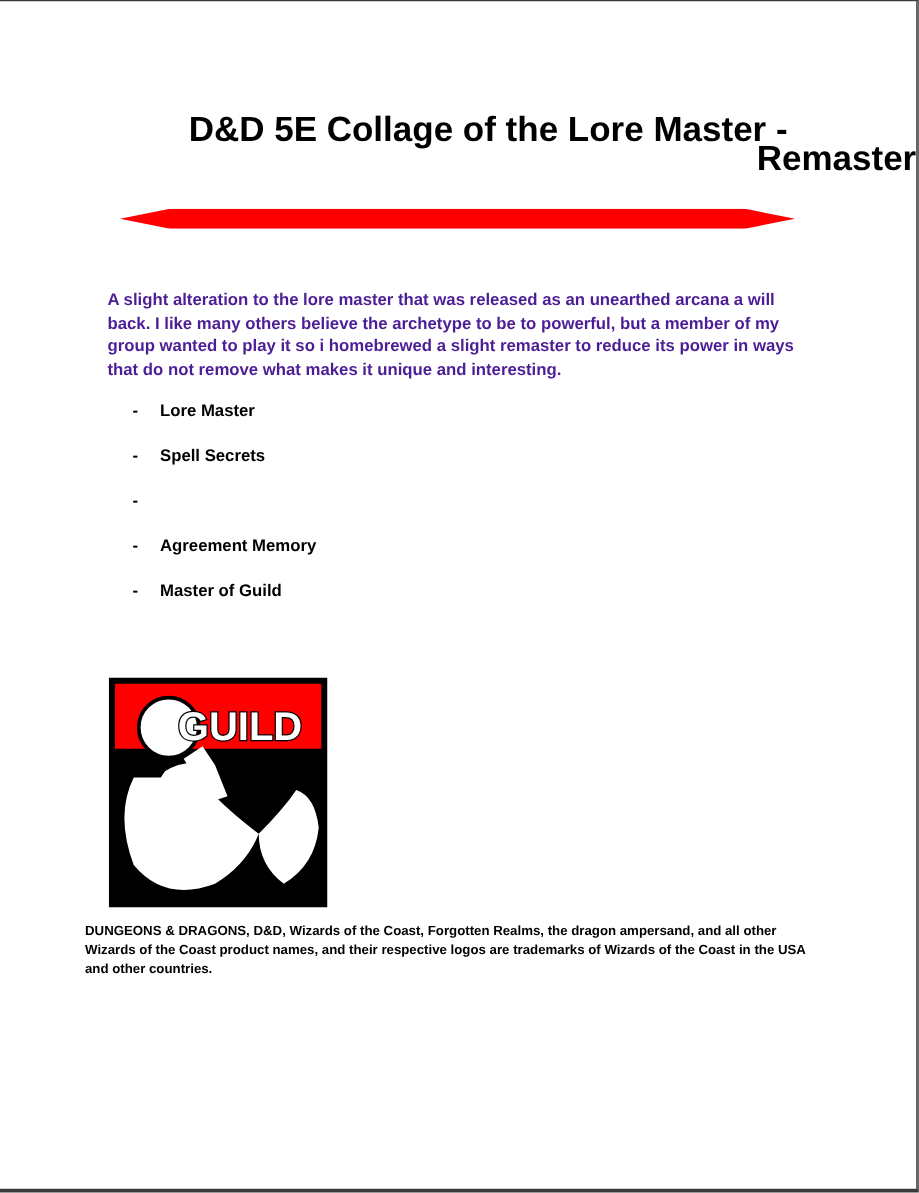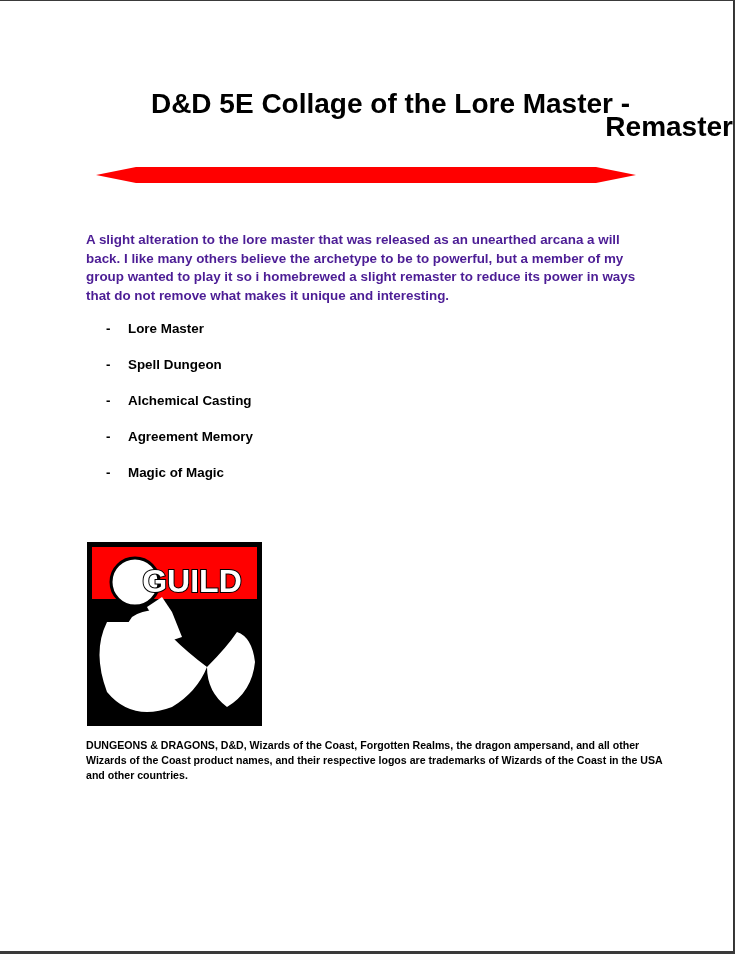--- a/index.html
+++ b/index.html
@@ -38,7 +38,7 @@
       </li>
     <li>
         <span class="dash">-</span>
-        <span>Spell Dungeon</span>
+        <span>Spell Secrets</span>
       </li>
     <li>
         <span class="dash">-</span>

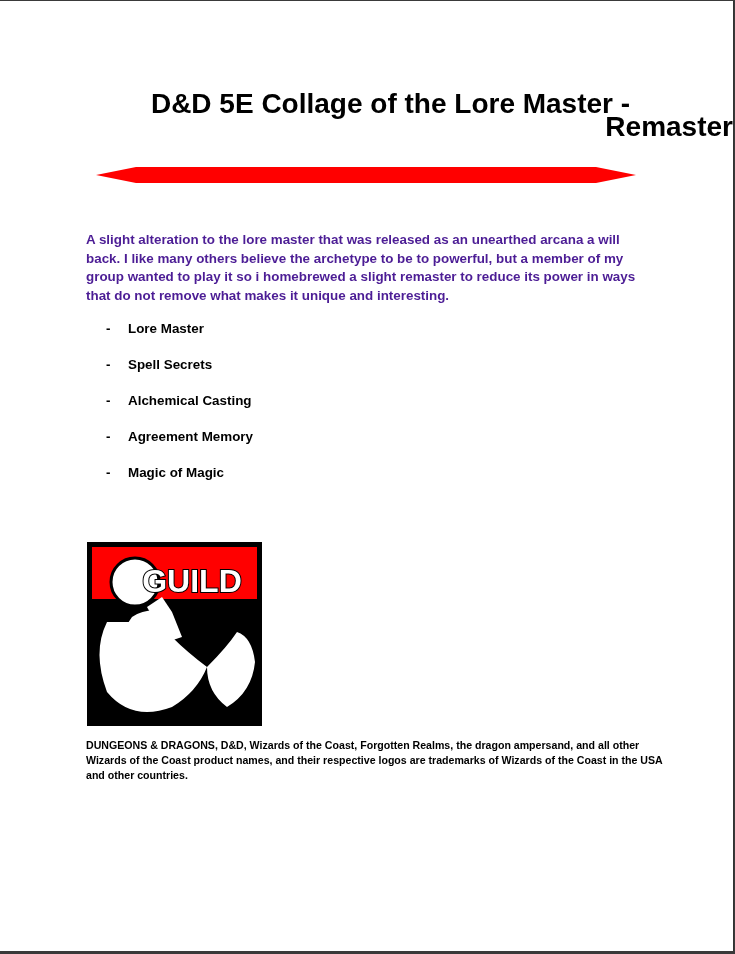--- a/index.html
+++ b/index.html
@@ -42,7 +42,6 @@
       </li>
     <li>
         <span class="dash">-</span>
-        <span>Alchemical Casting</span>
       </li>
     <li>
         <span class="dash">-</span>

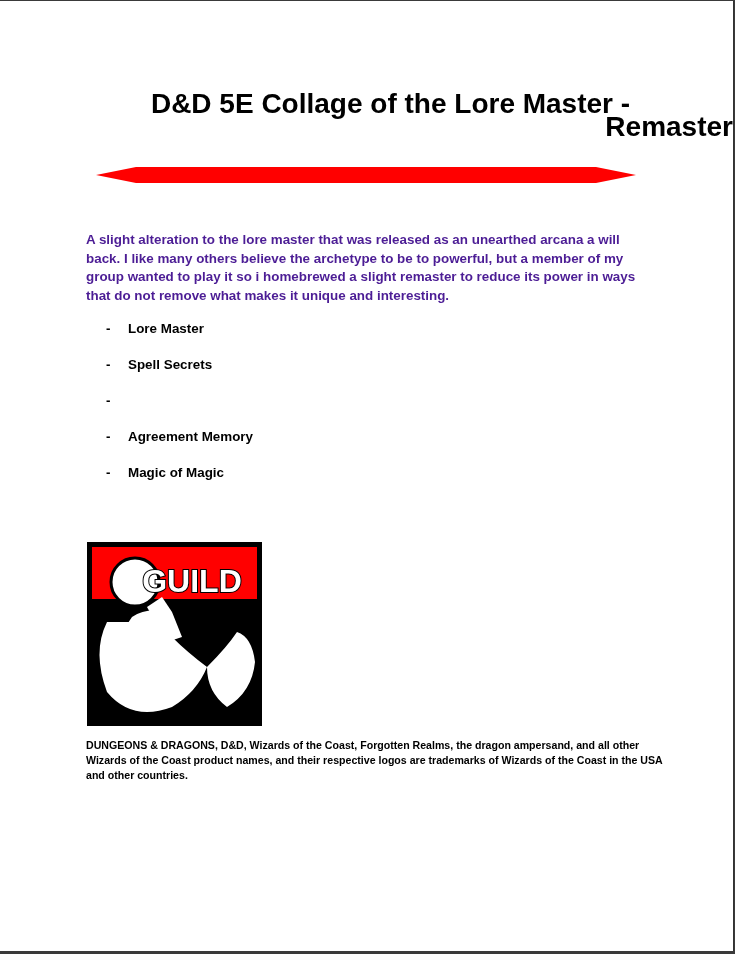--- a/index.html
+++ b/index.html
@@ -49,7 +49,7 @@
       </li>
     <li>
         <span class="dash">-</span>
-        <span>Magic of Magic</span>
+        <span>Master of Guild</span>
       </li>
   </ul>
 

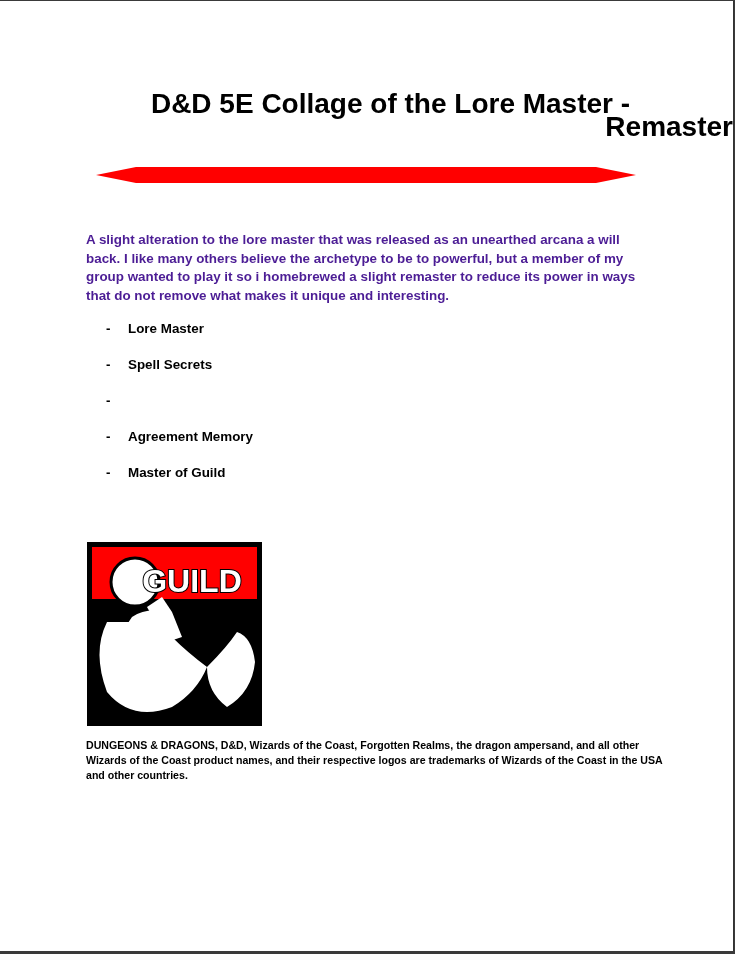--- a/index.html
+++ b/index.html
@@ -14,7 +14,7 @@
   .list li { height:36px; font-weight:bold; font-size:13.4px; line-height:16px; display:flex; }
   .list .dash { width:22px; }
   .logo { position:absolute; left:87px; top:541px; width:175px; height:184px; }
-  .legal { position:absolute; left:86px; width:580px; font-weight:bold; font-size:10.6px; line-height:15px; color:#000; }
+  .legal { position:absolute; left:68px; width:580px; font-weight:bold; font-size:10.6px; line-height:15px; color:#000; }
   .l1 { top:737px; }
   .l2 { top:822px; }
 </style>

